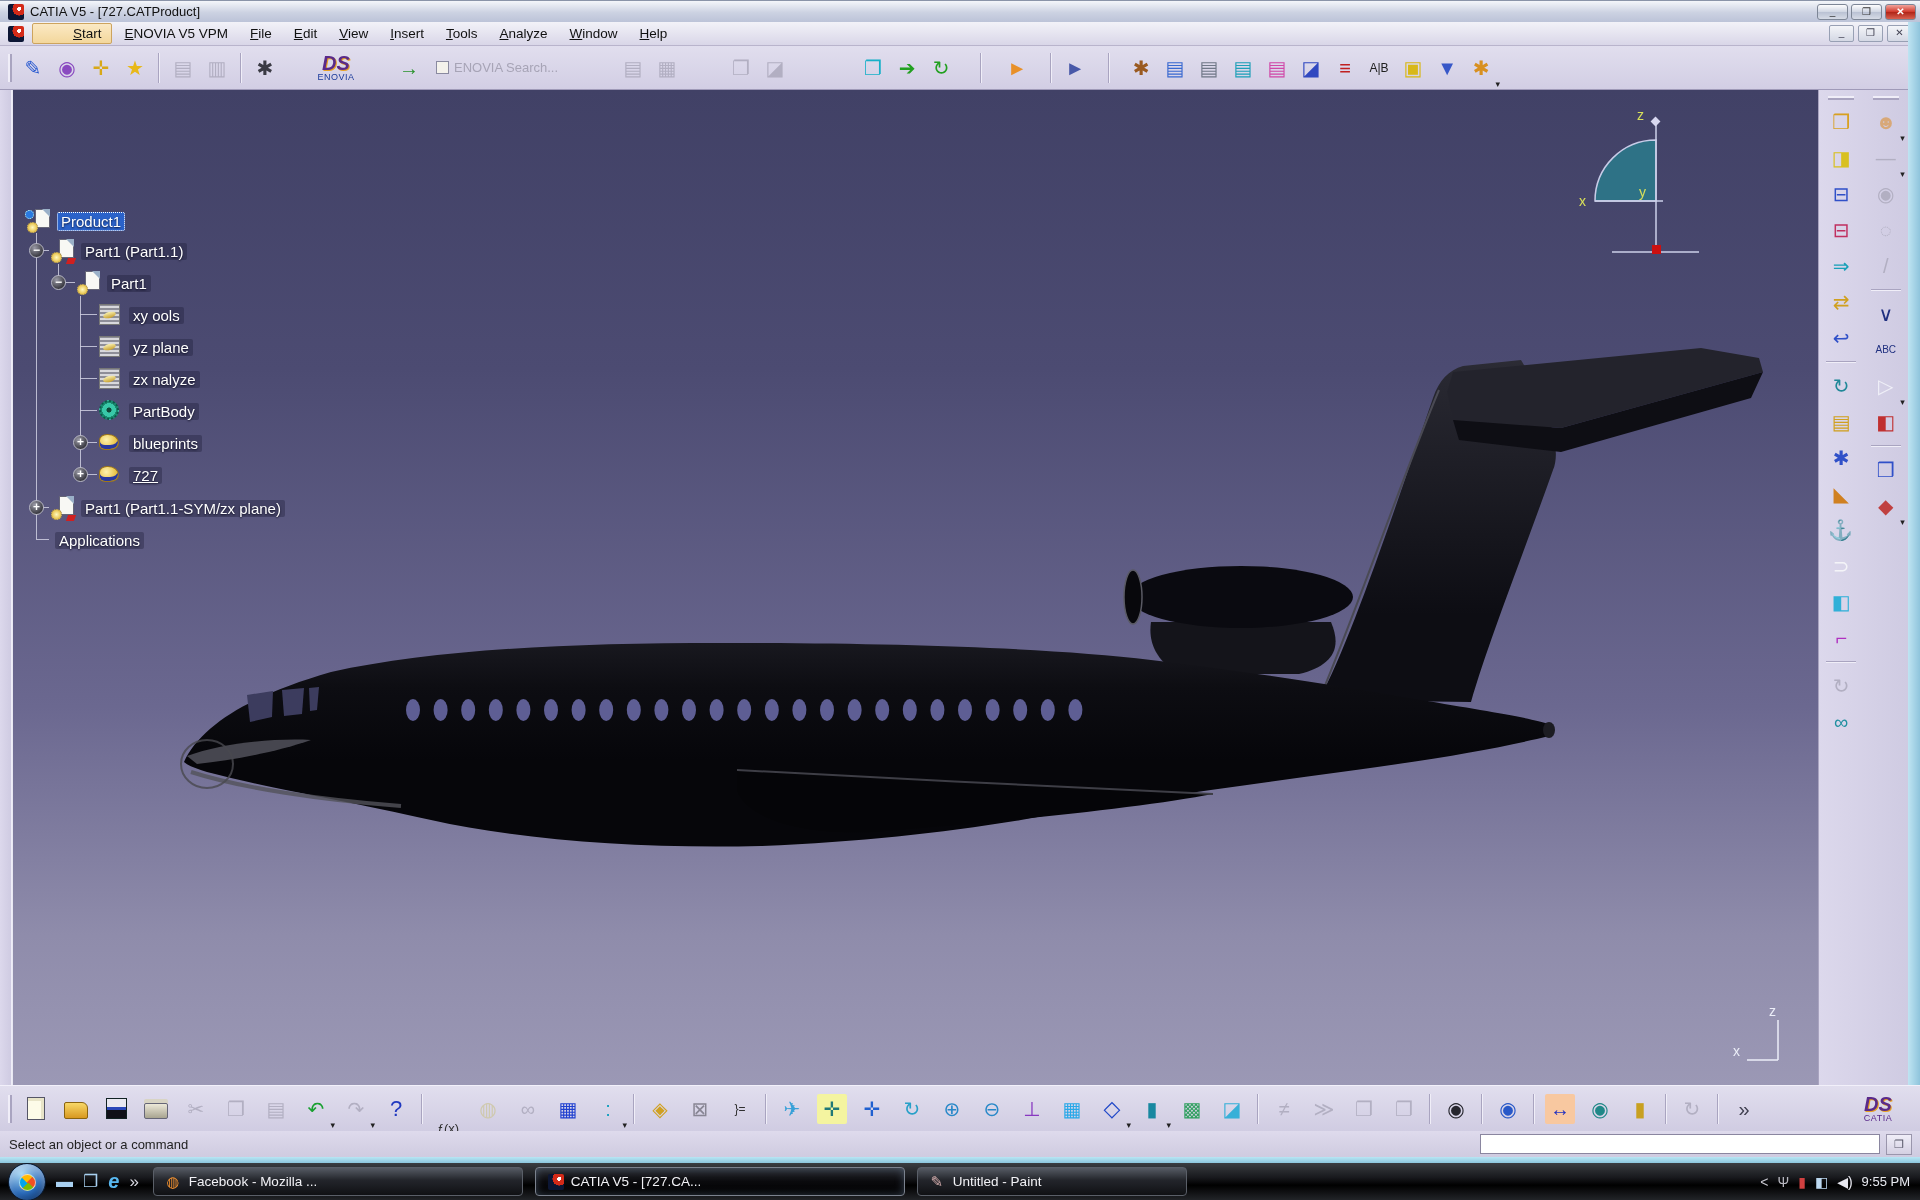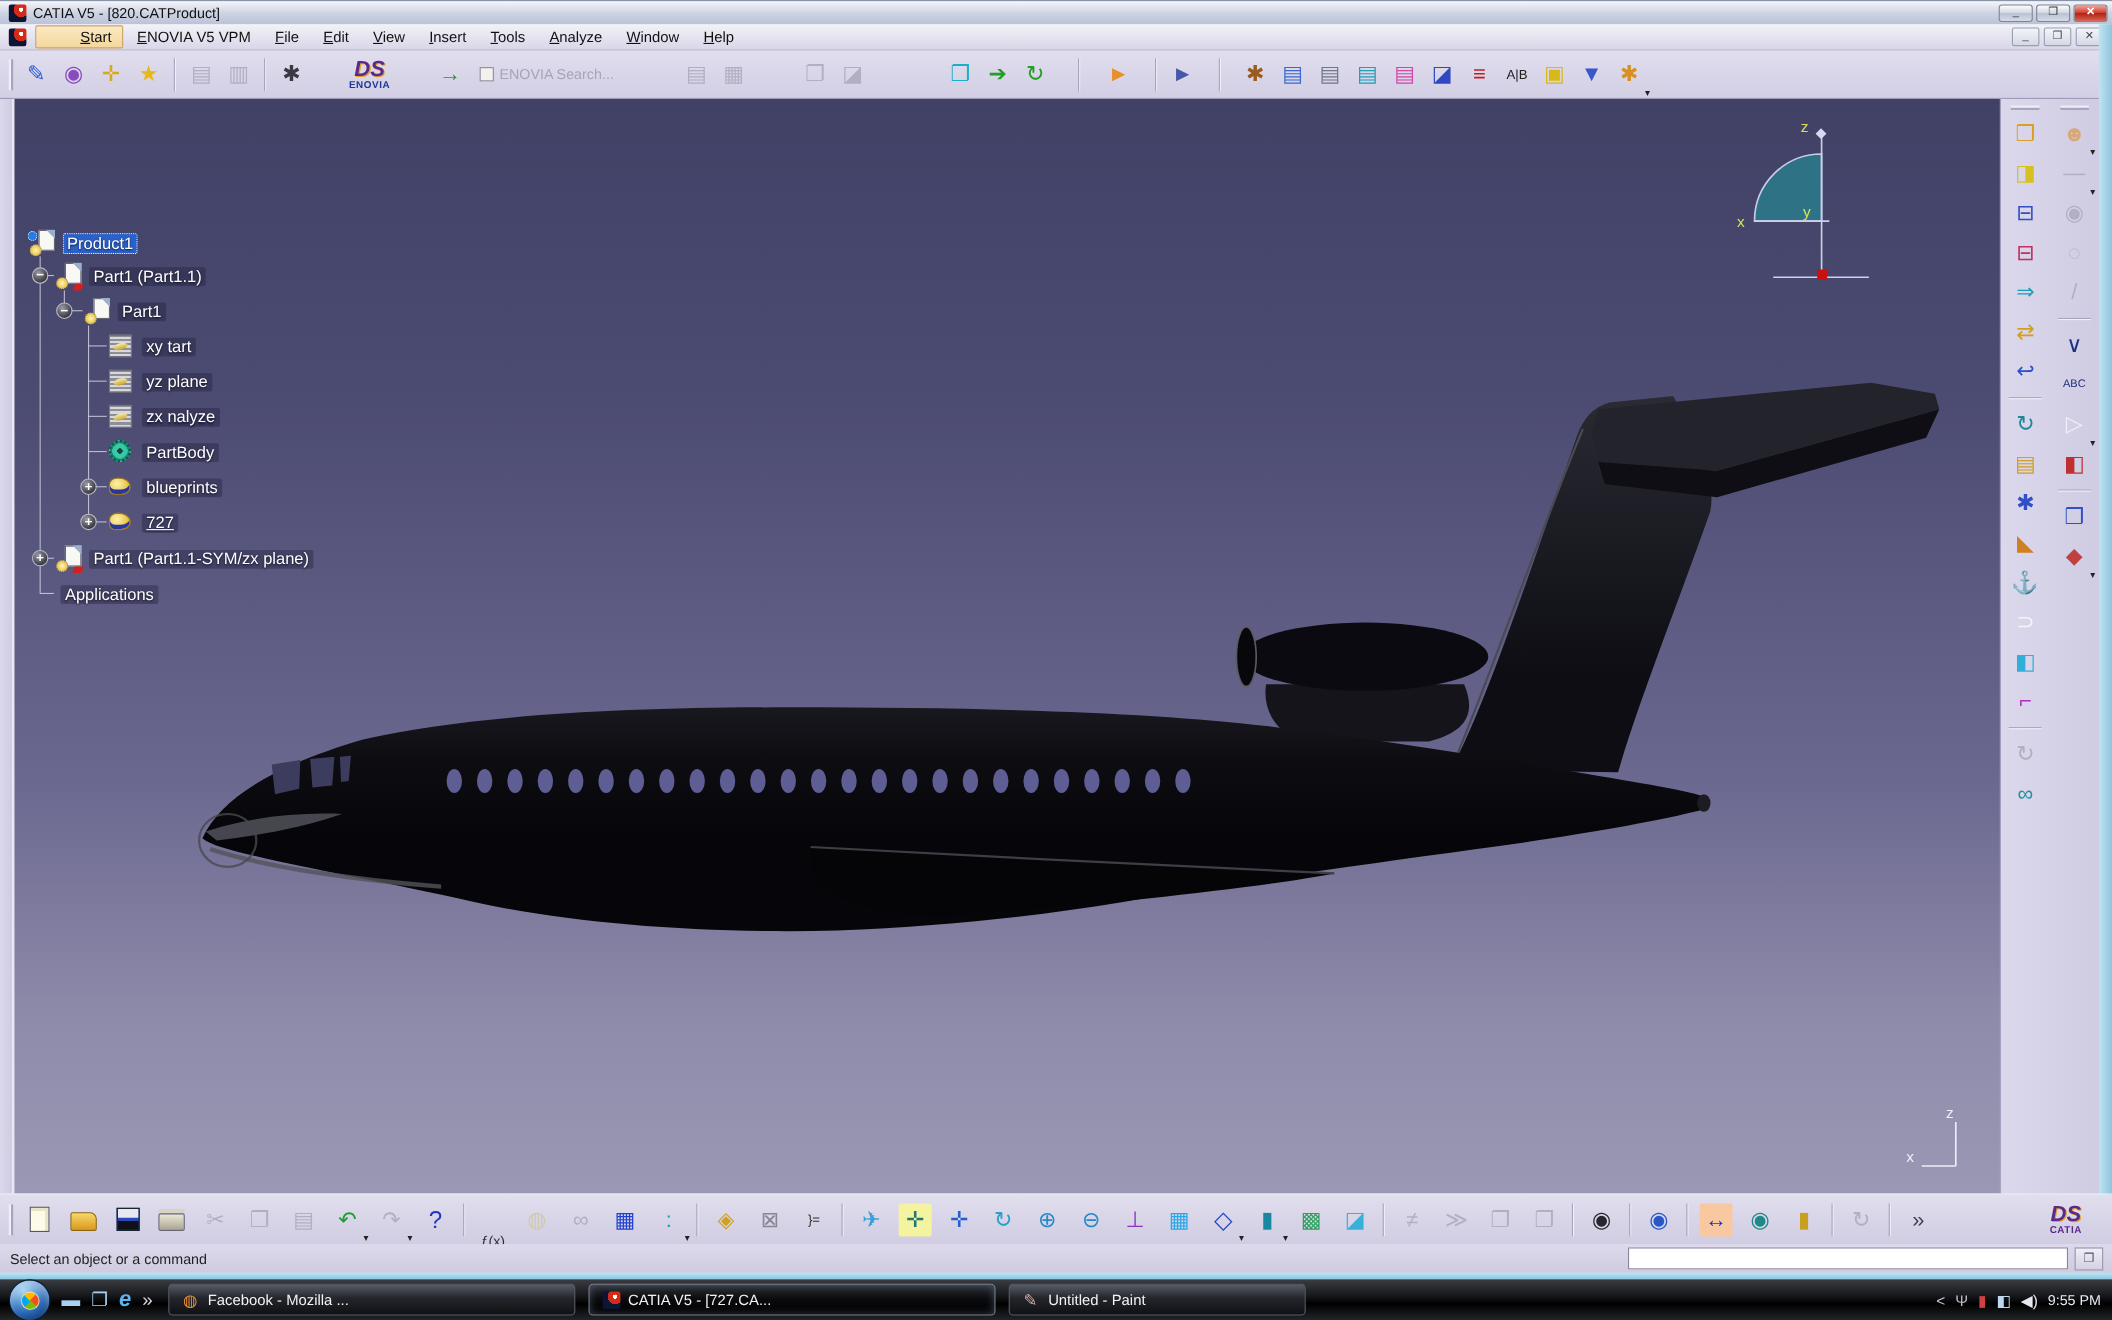--- a/index.html
+++ b/index.html
@@ -163,7 +163,7 @@
 
 <div class="titlebar">
   <div class="catia-swoosh"></div>
-  <span>CATIA V5 - [820.CATProduct]</span>
+  <span>CATIA V5 - [727.CATProduct]</span>
   <div class="win-btns">
     <div class="win-btn">_</div>
     <div class="win-btn">❐</div>

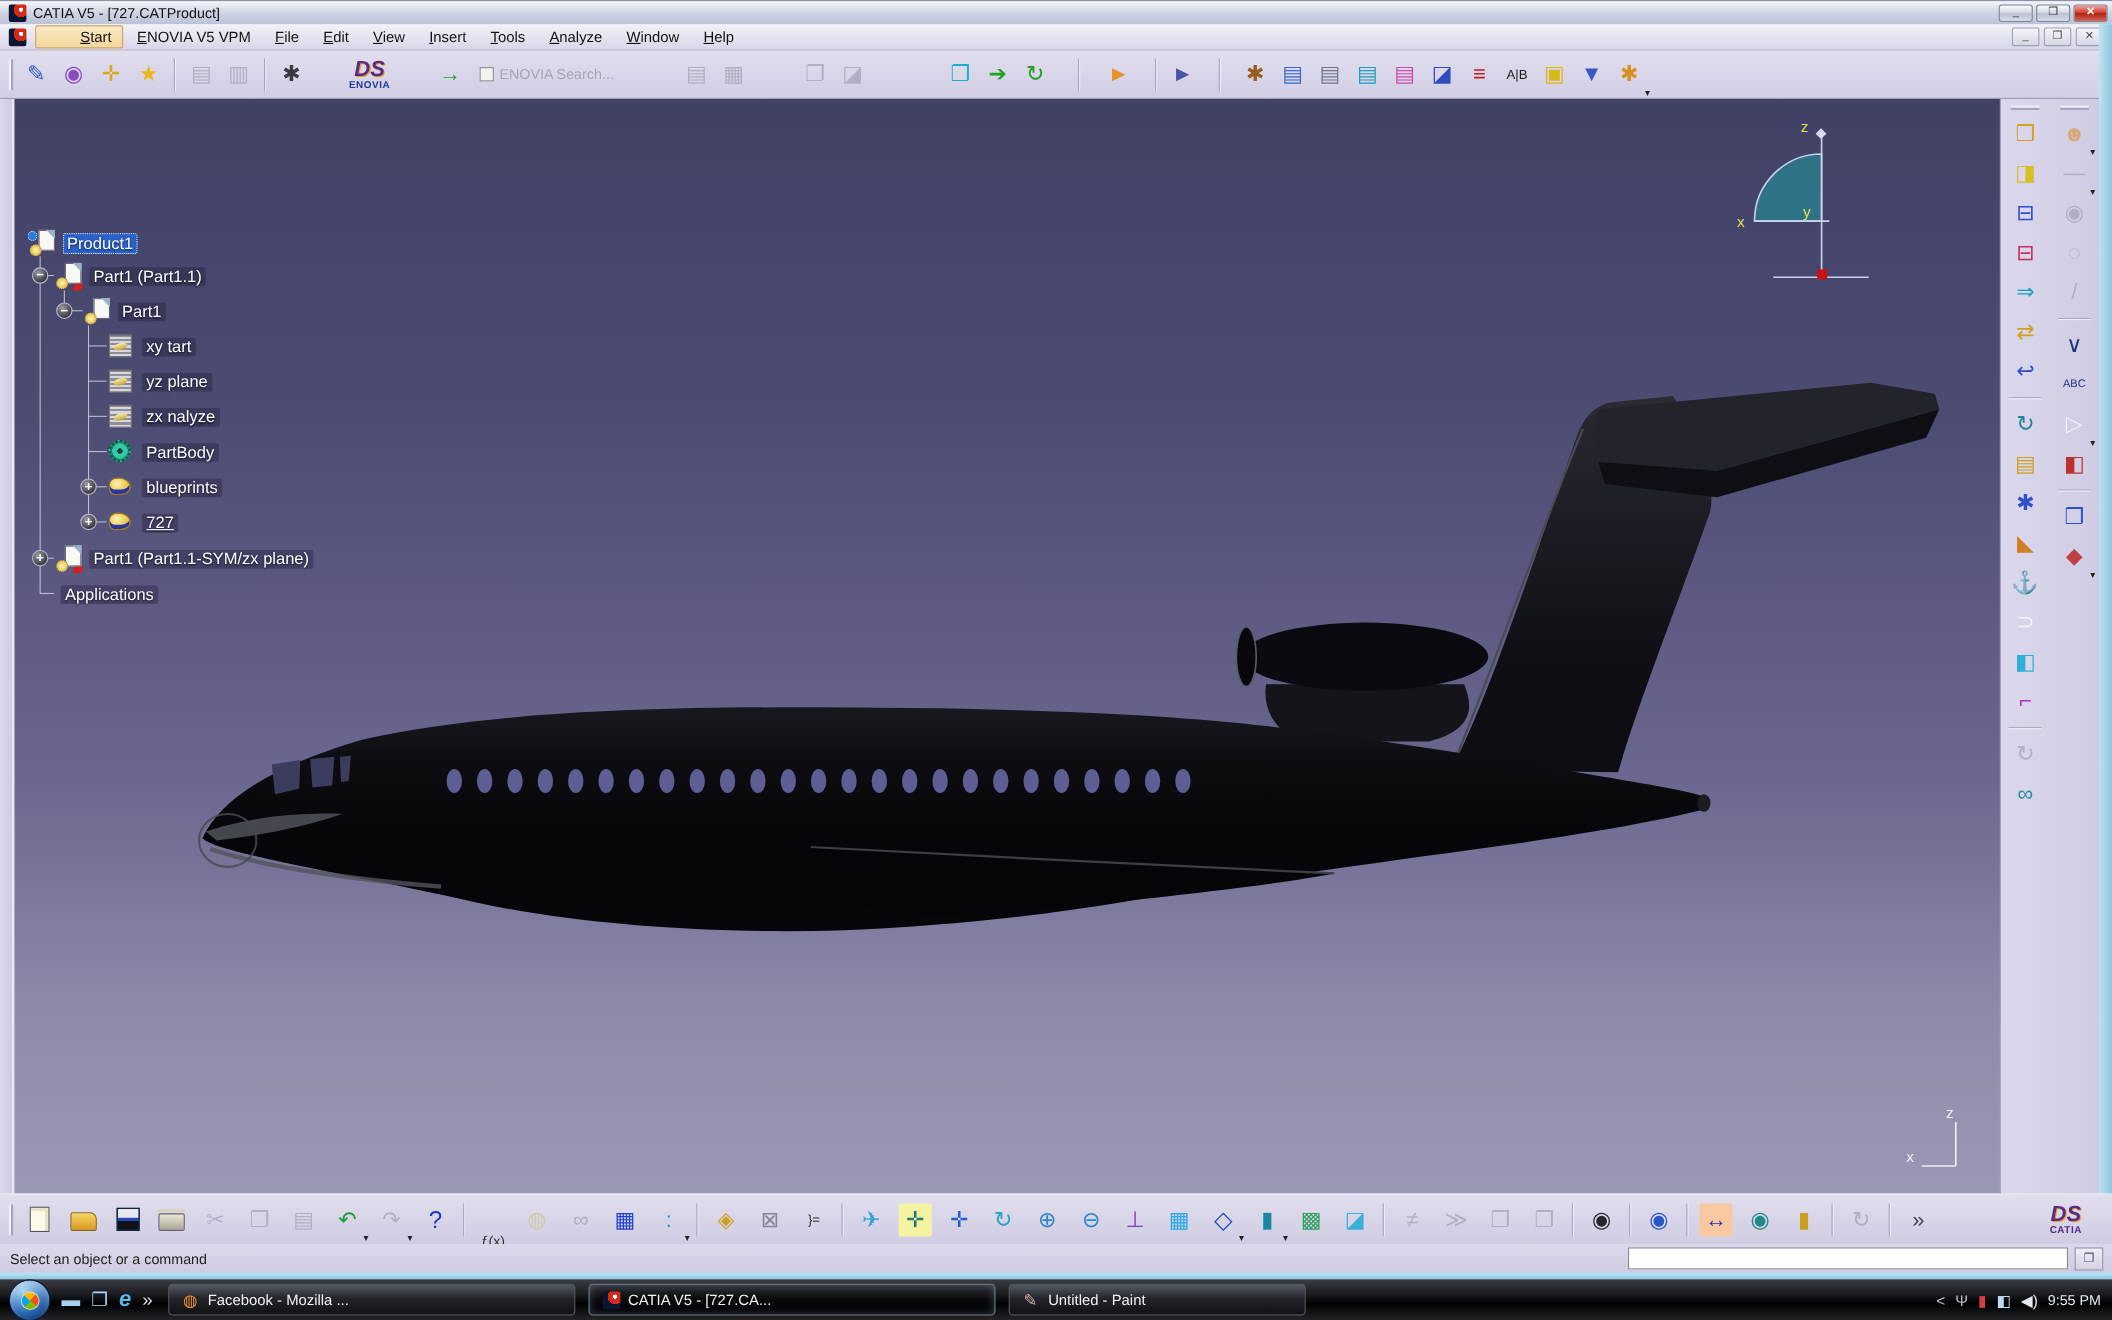--- a/index.html
+++ b/index.html
@@ -47,7 +47,7 @@
   .ds-logo{display:flex;flex-direction:column;align-items:center;width:56px;}
   .ds-logo .ds{font-size:20px;font-weight:bold;font-style:italic;color:#5a2a8a;
     text-shadow:1px 1px 0 #e8a020;line-height:18px;}
-  .ds-logo .nm{font-size:9px;font-weight:bold;color:#1a3a9a;letter-spacing:.5px;text-align:right;}
+  .ds-logo .nm{font-size:9px;font-weight:normal;color:#1a3a9a;letter-spacing:.5px;text-align:right;}
   .env-search{display:flex;align-items:center;margin-left:10px;}
   .env-search .cb{width:13px;height:13px;border:1px solid #8a8aa0;background:#f4f2ec;margin-right:5px;}
   .env-search .lbl{font-size:13px;color:#a7a4b6;}

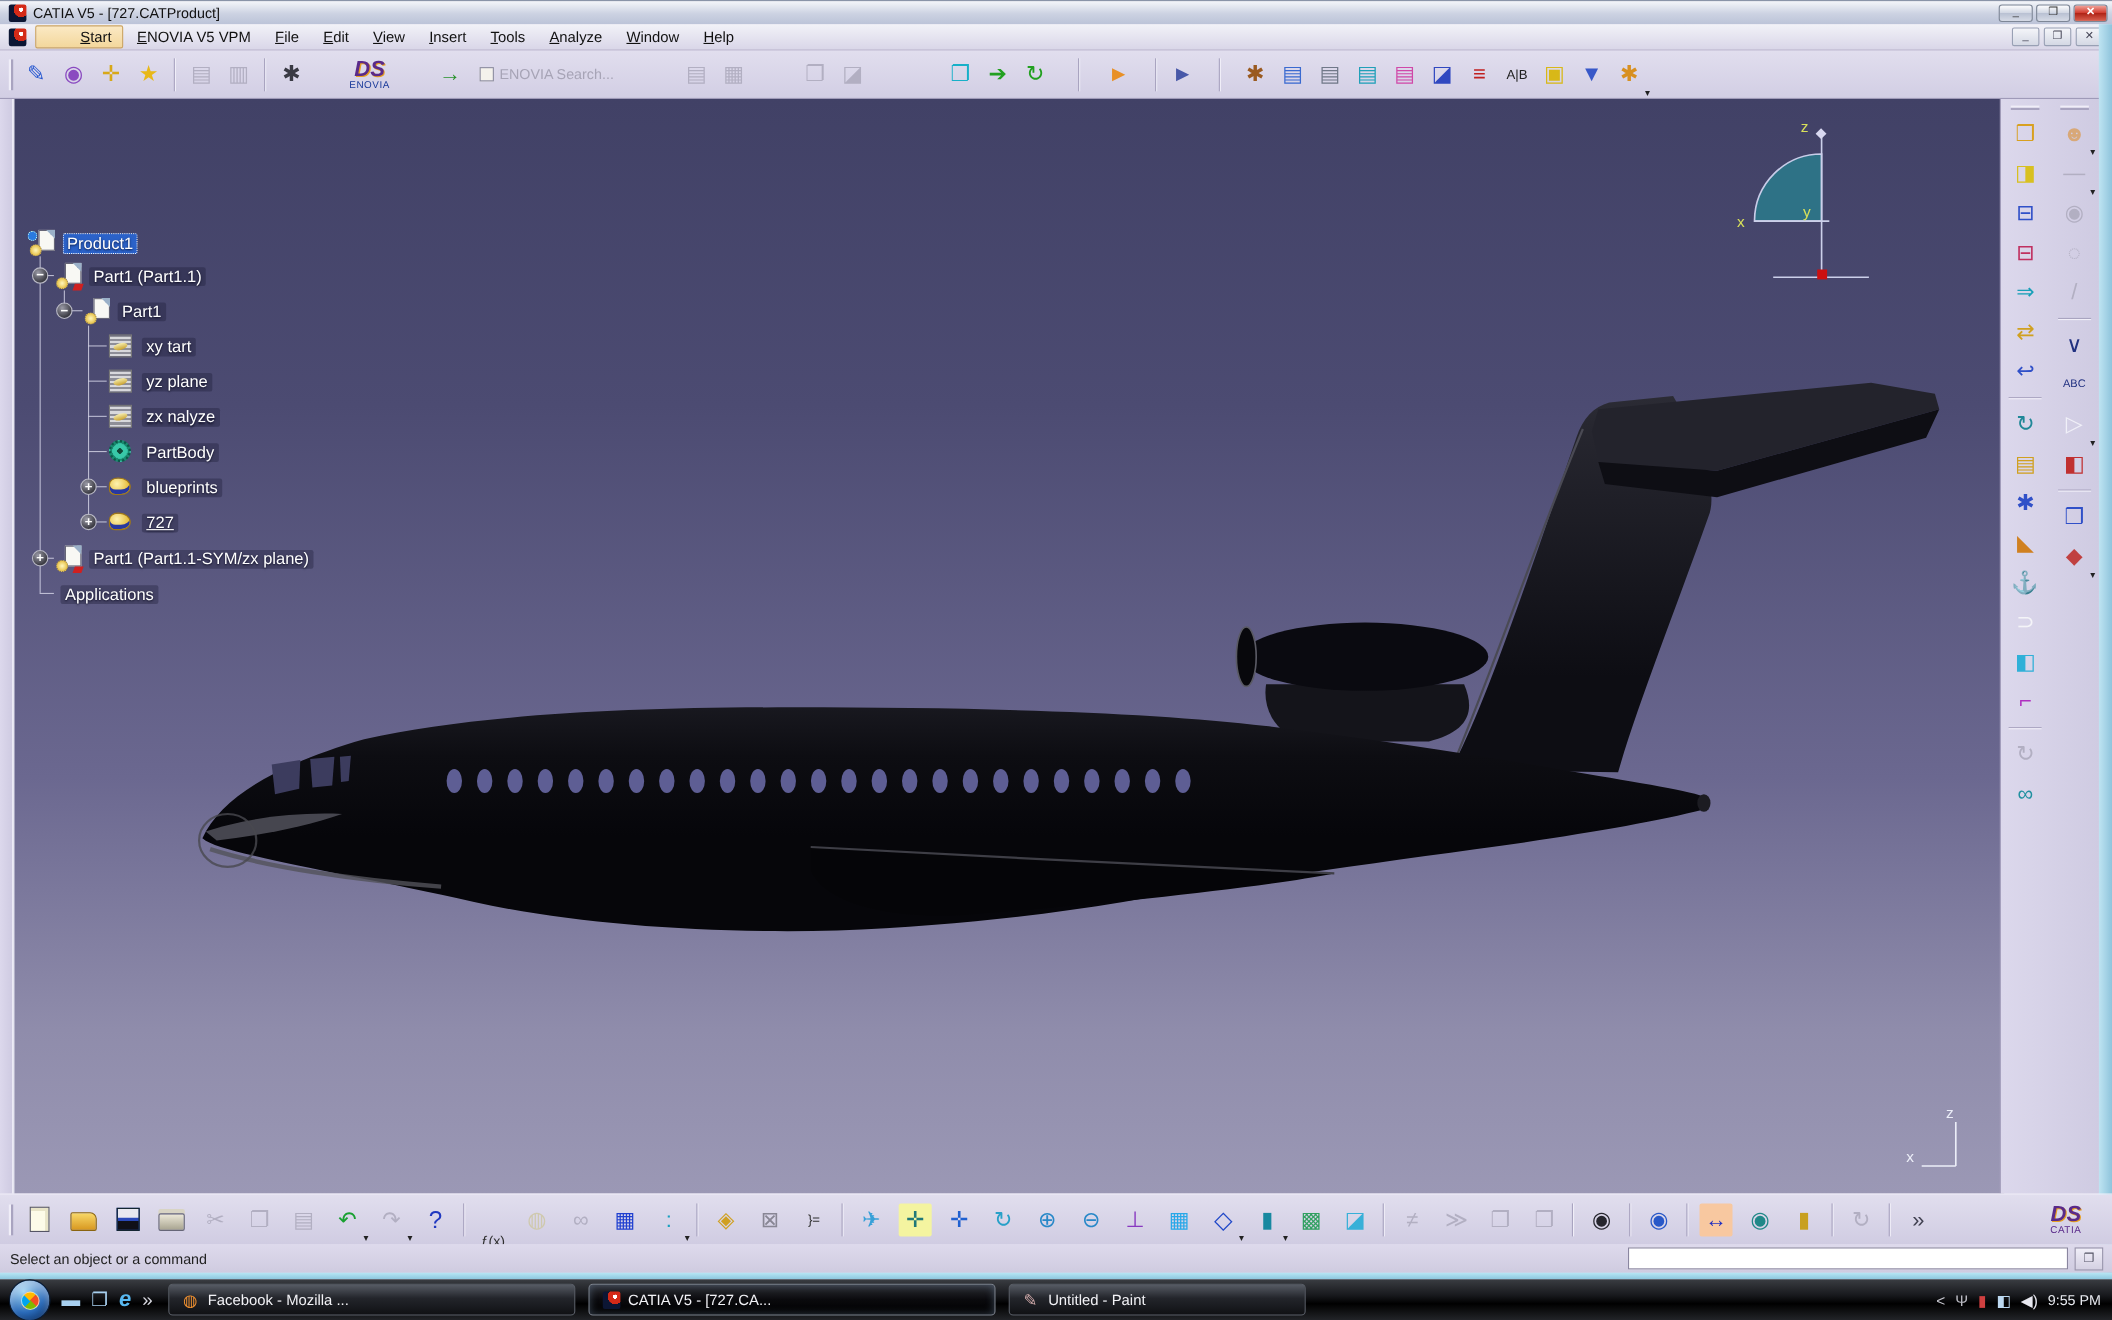--- a/index.html
+++ b/index.html
@@ -439,7 +439,7 @@
         <div class="ticon">
           <div class="ti-plane"></div>
         </div>
-        <span class="tlabel">xy tart</span>
+        <span class="tlabel">xy ools</span>
       </div>
       <div class="tline" style="left: 67px; top: 256px; width: 17px; height: 1px;"></div>
       <div class="trow" style="left: 84px; top: 243px;">

